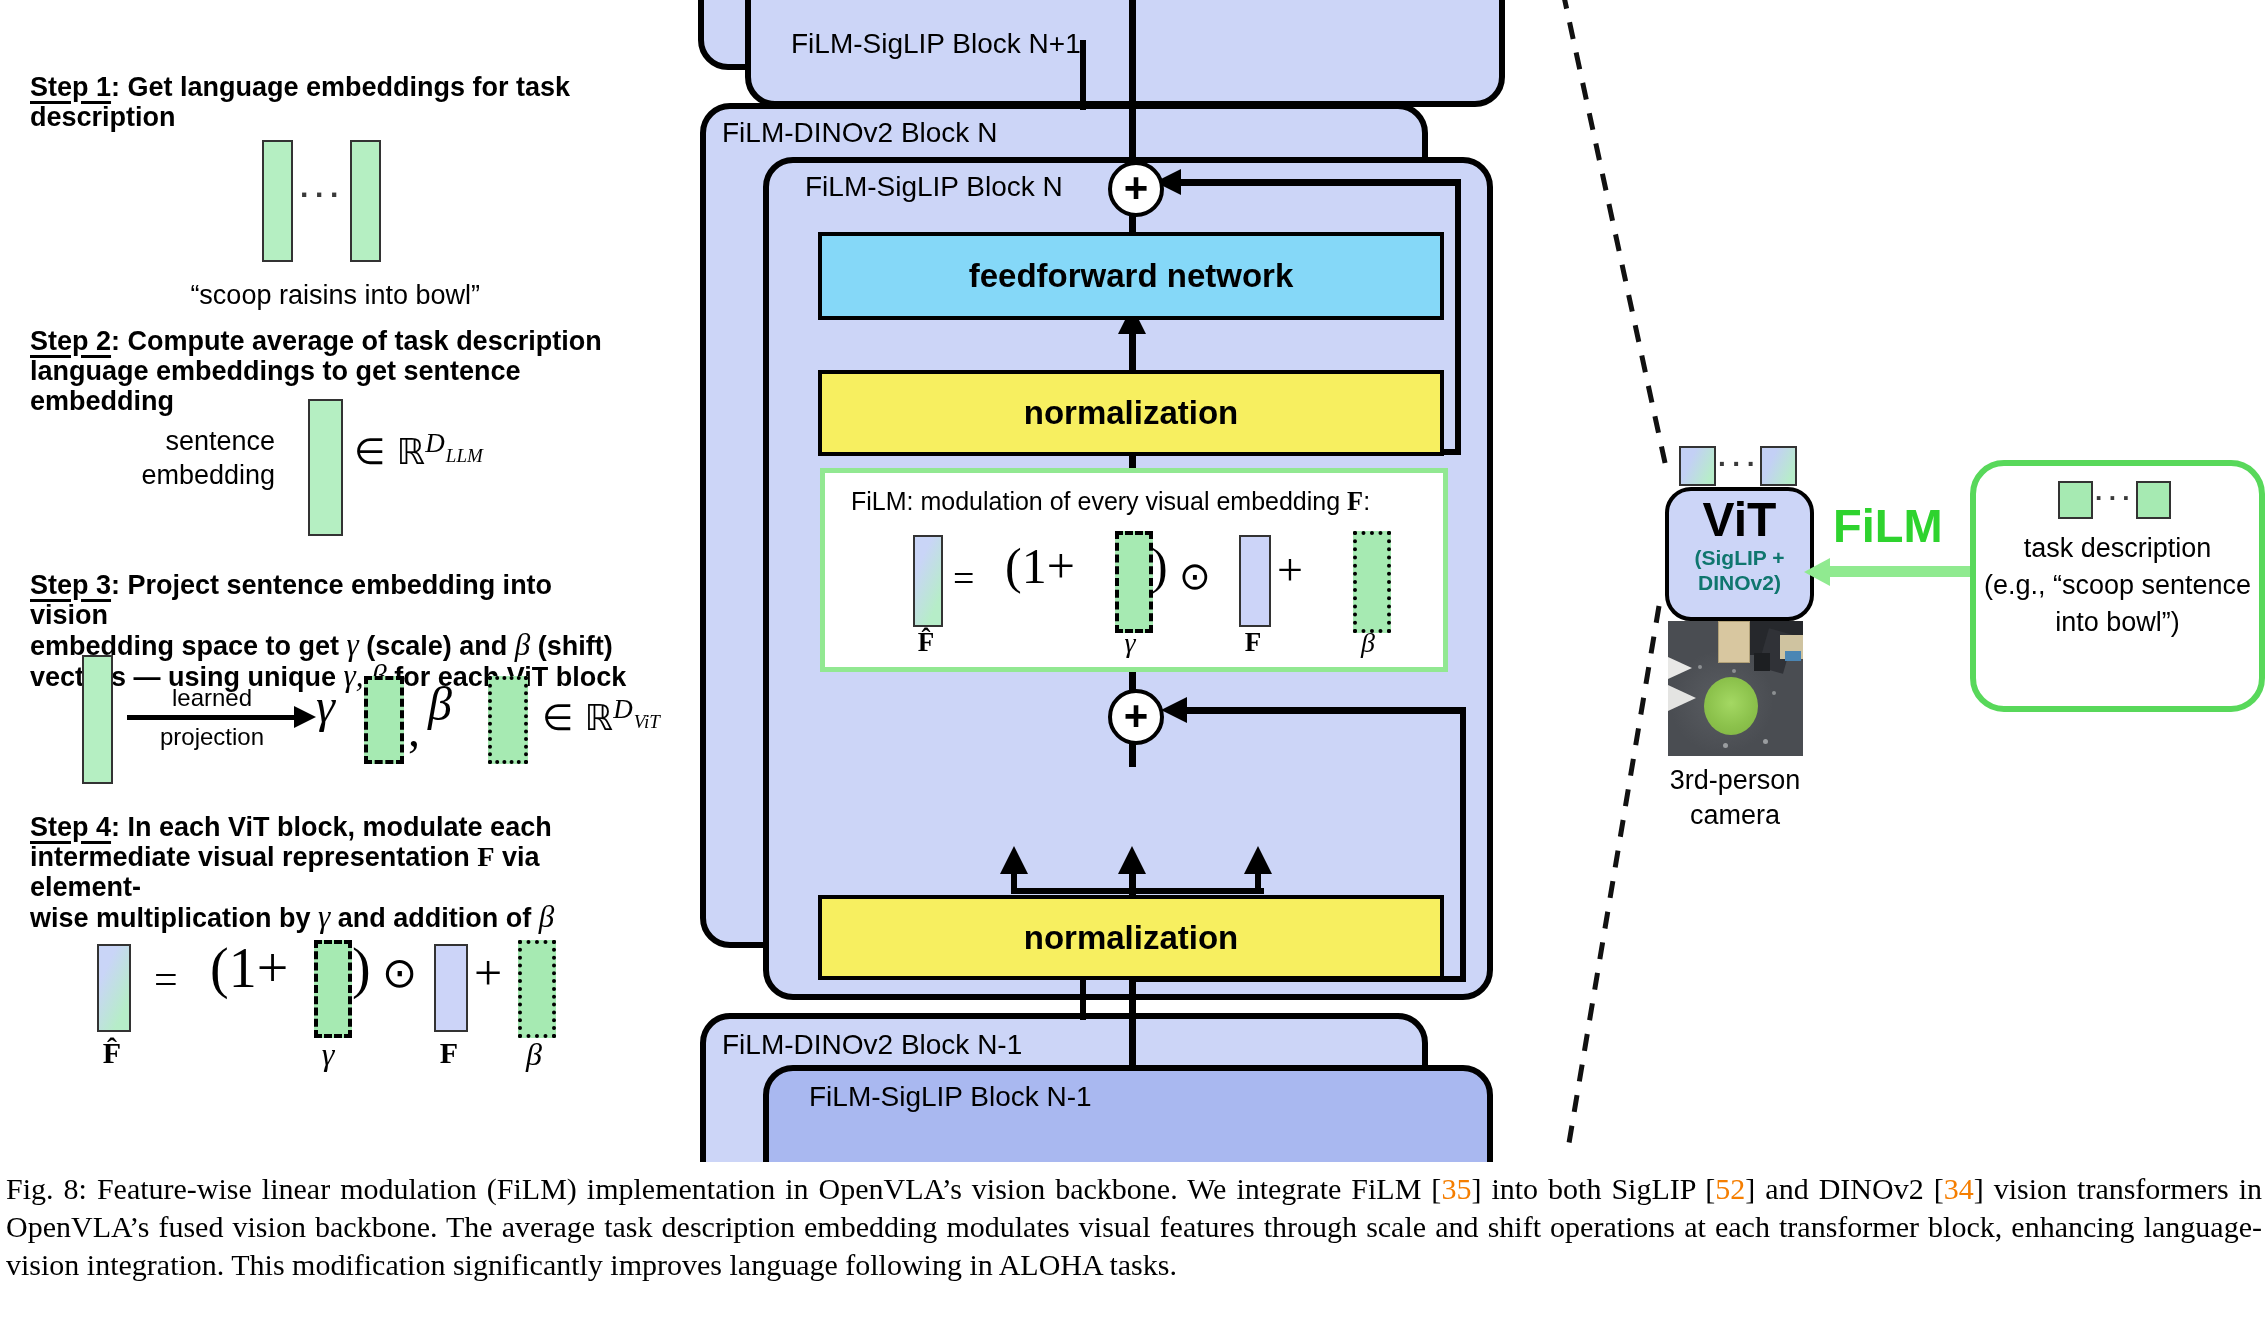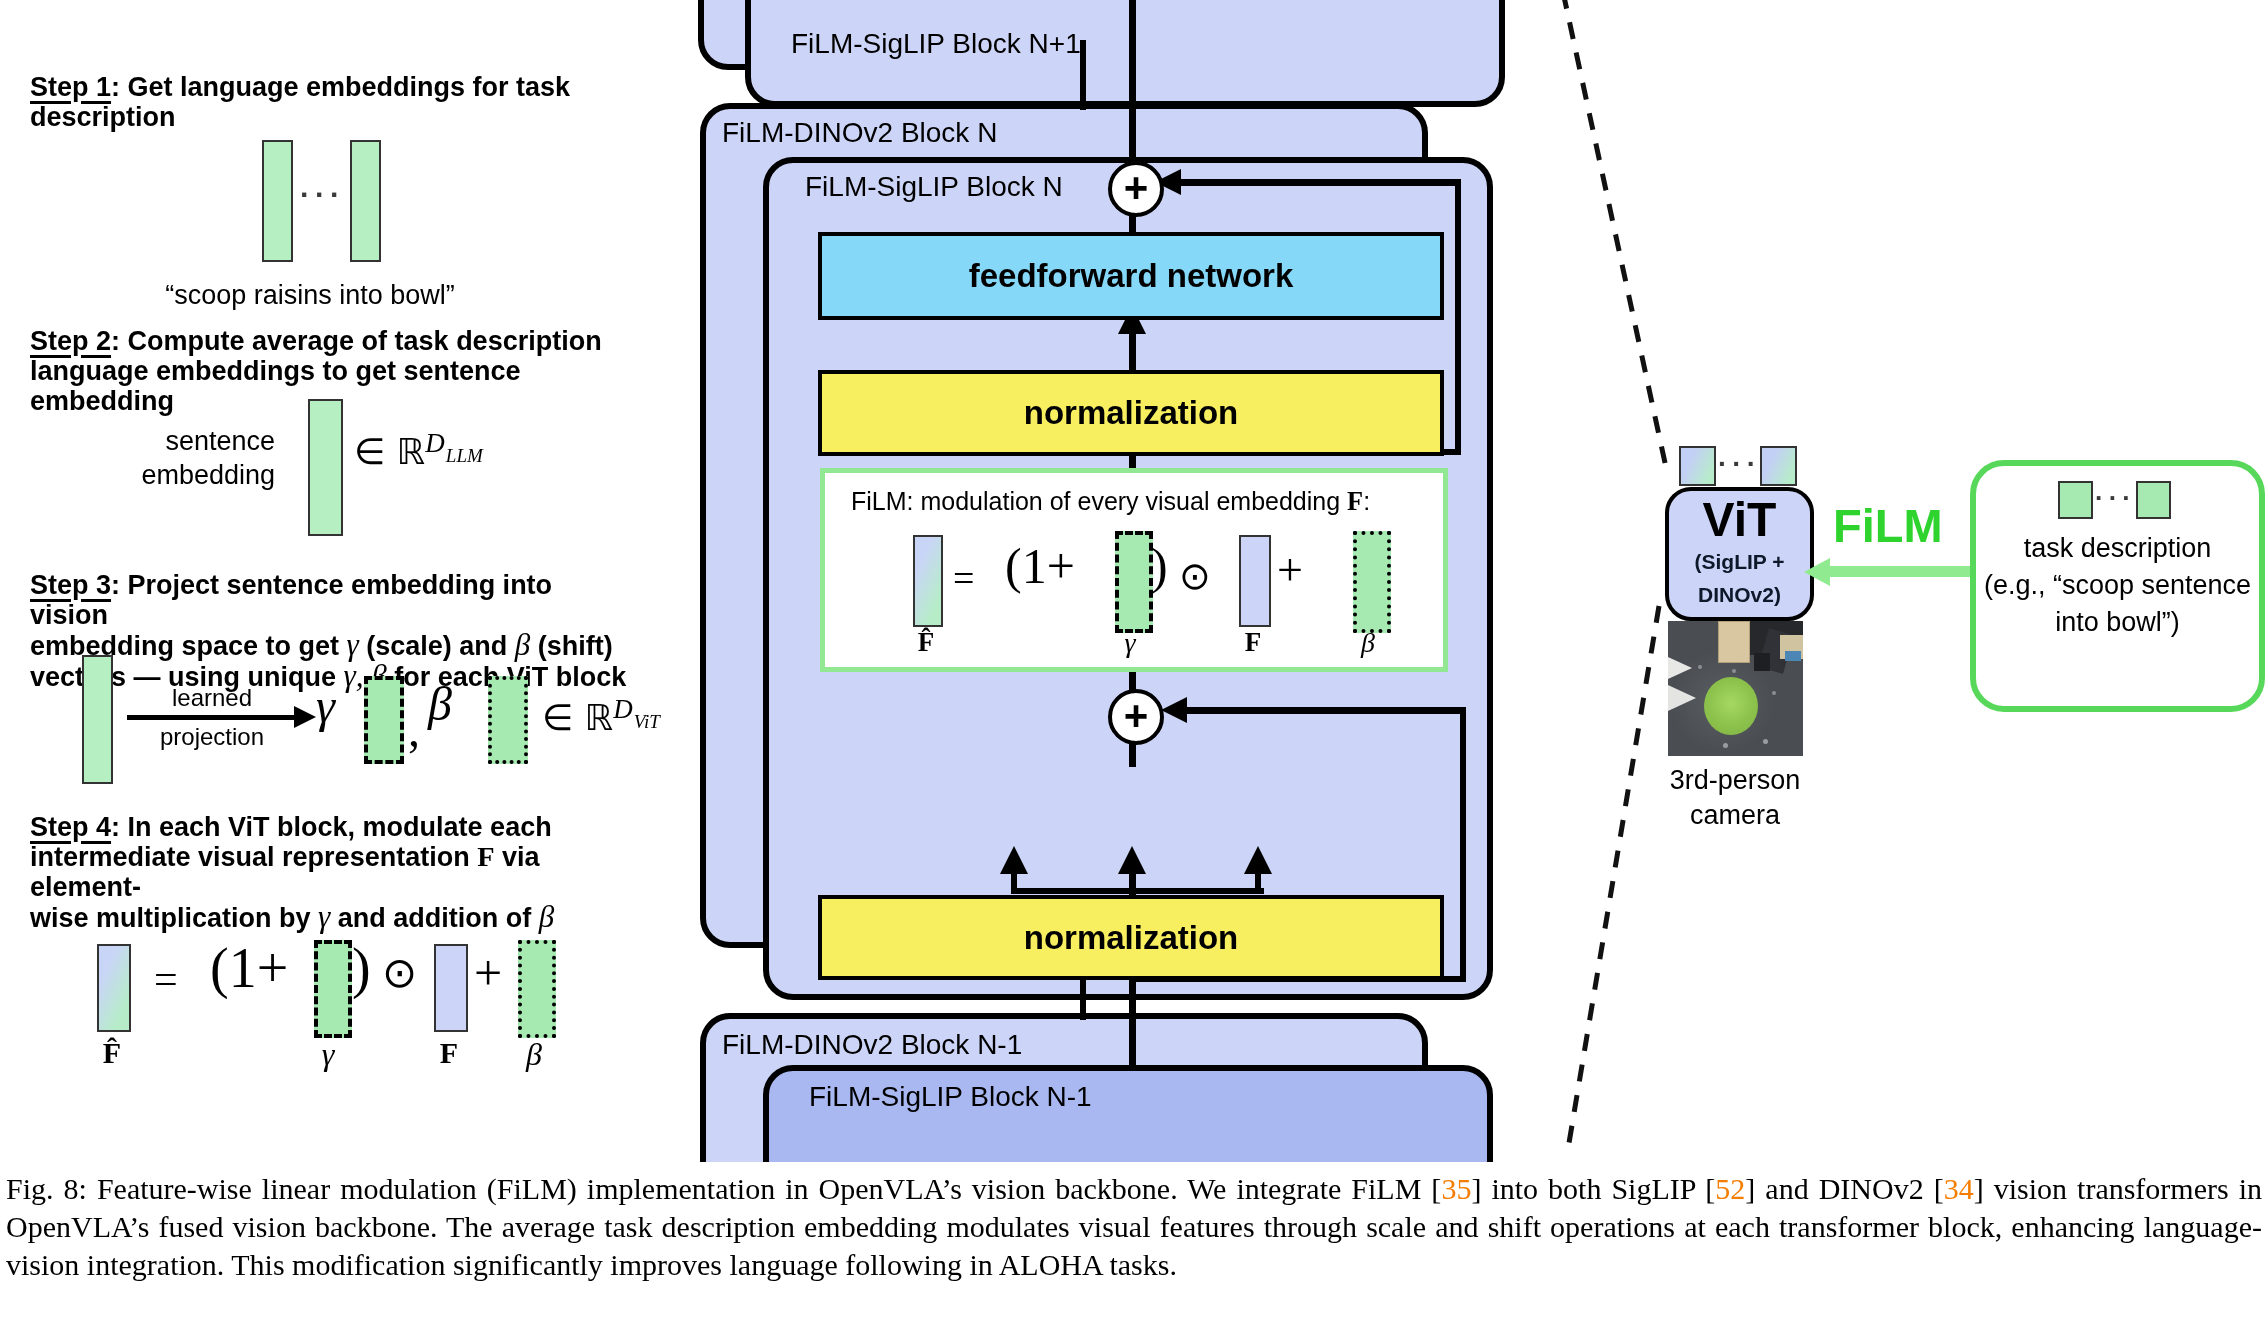--- a/index.html
+++ b/index.html
@@ -56,7 +56,7 @@
     <div class="gbar" style="left:262px;top:140px;width:27px;height:118px"></div>
     <div class="dots" style="left:300px;top:178px;font-size:30px">···</div>
     <div class="gbar" style="left:350px;top:140px;width:27px;height:118px"></div>
-    <div class="txt" style="left:140px;top:280px;width:340px;text-align:center;font-size:27px">“scoop raisins into bowl”</div>
+    <div class="txt" style="left:140px;top:280px;width:340px;text-align:right;font-size:27px">“scoop raisins into bowl”</div>
 
     <div class="shead" style="left:30px;top:326px;width:580px"><span class="r-u">Step 2</span><span>: Compute average of task description
 language embeddings to get sentence embedding</span></div>

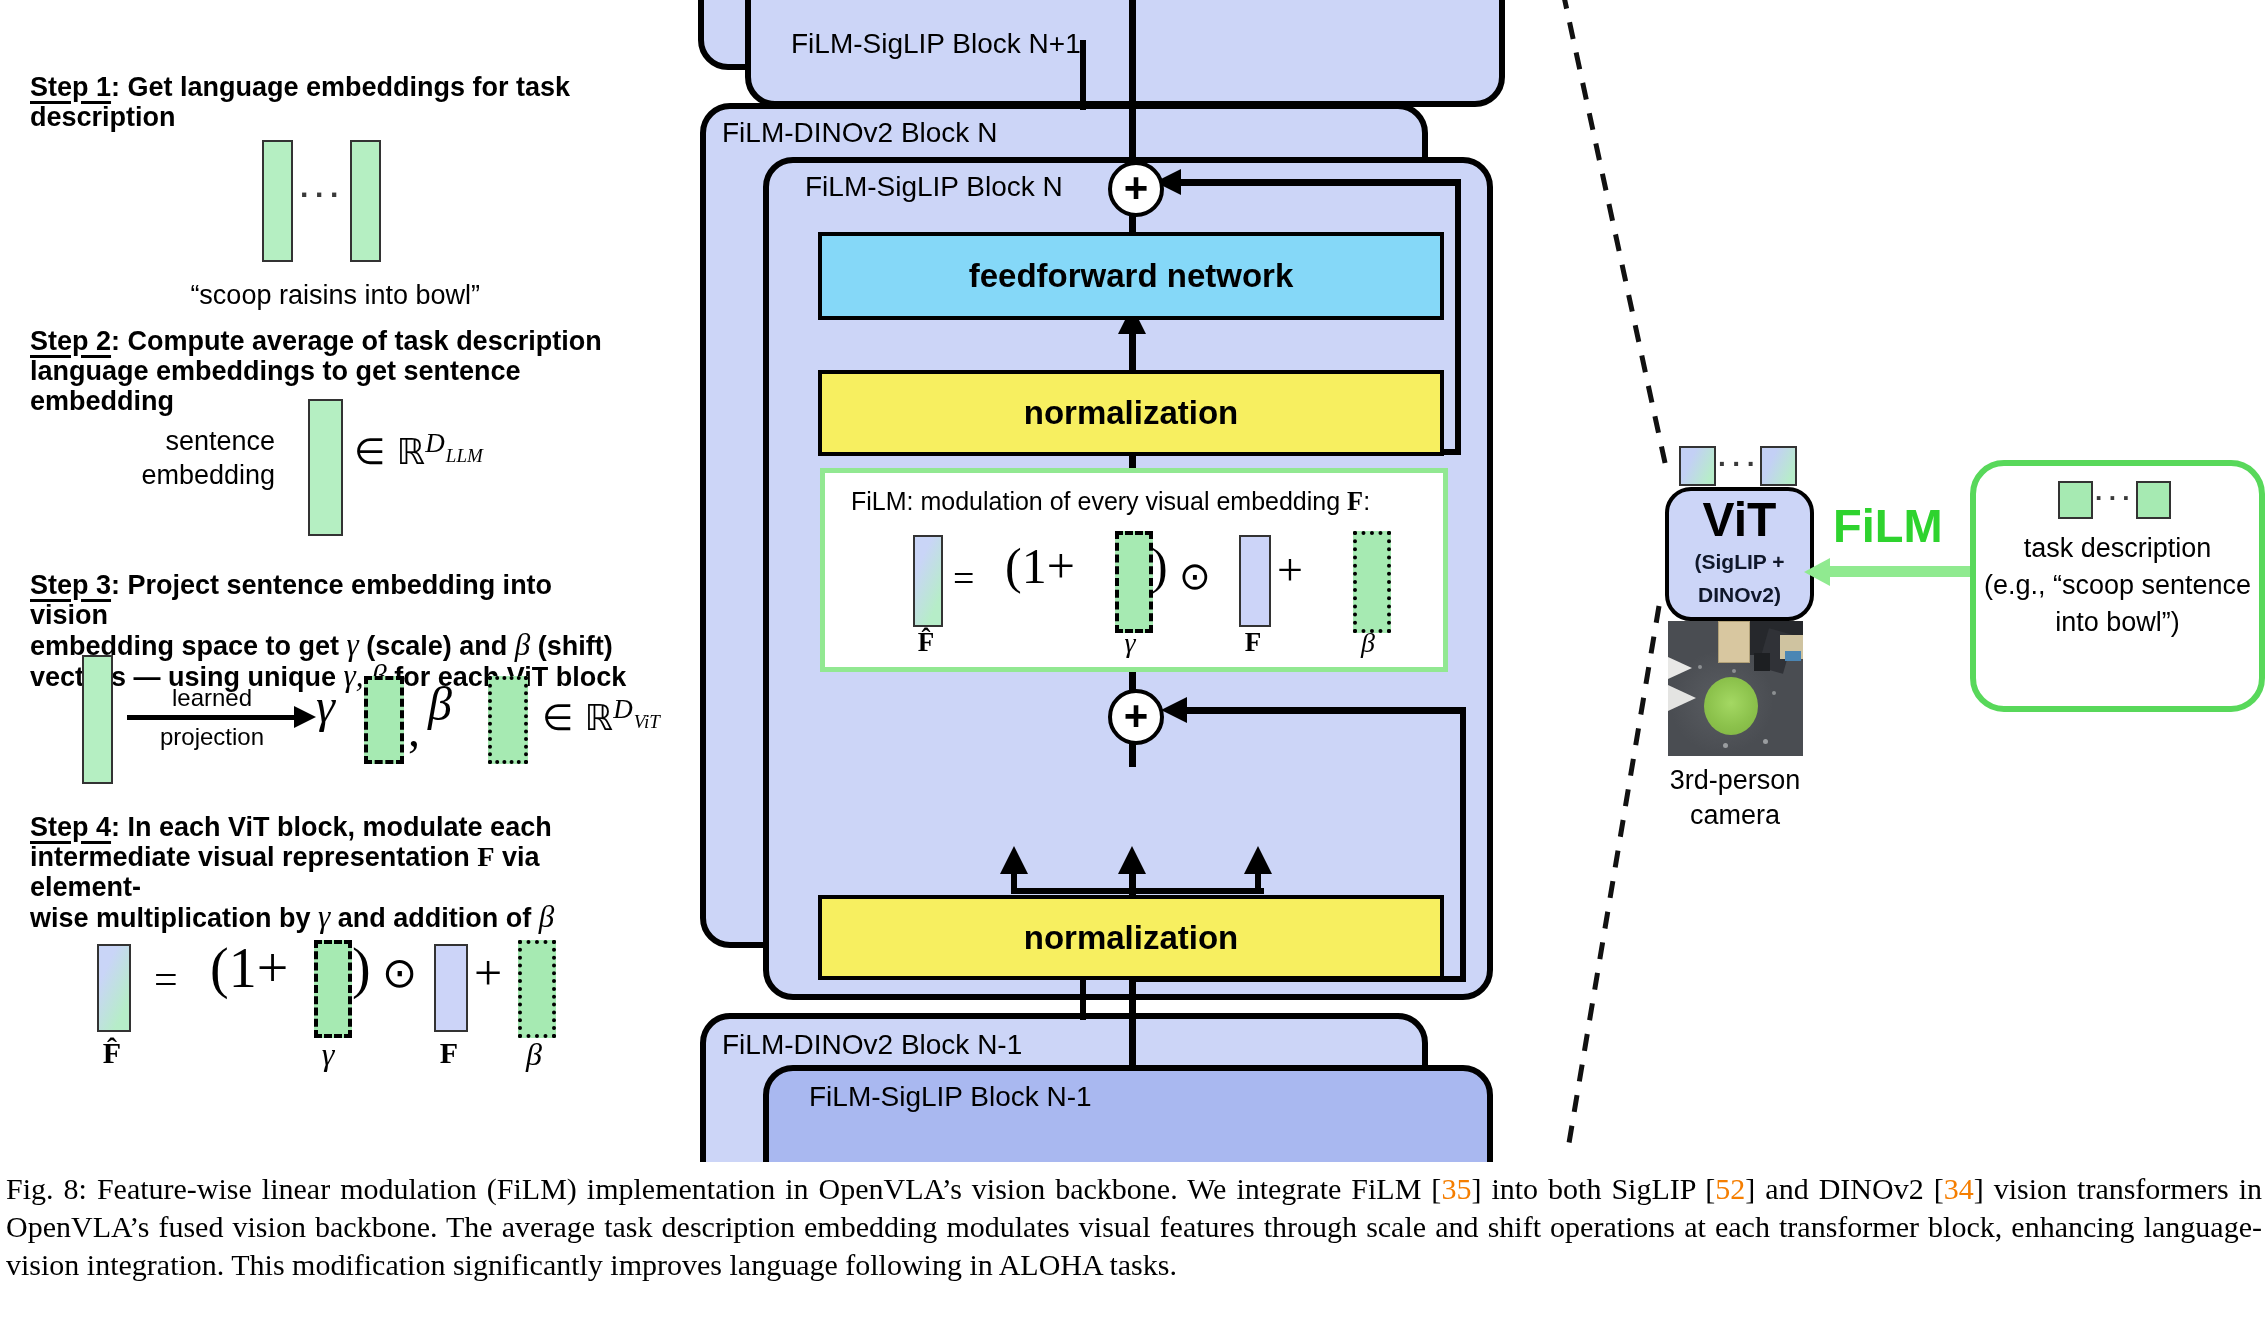--- a/index.html
+++ b/index.html
@@ -184,7 +184,7 @@
 
     <div id="vit-box">
       <div style="font-size:48px;font-weight:bold;margin-top:4px;line-height:1.05">ViT</div>
-      <div class="pre" style="font-size:21px;line-height:33px;color:#0f172a;font-weight:bold">(SigLIP +
+      <div class="pre" style="font-size:21px;line-height:25px;color:#0f766e;font-weight:bold">(SigLIP +
 DINOv2)</div>
     </div>
 

